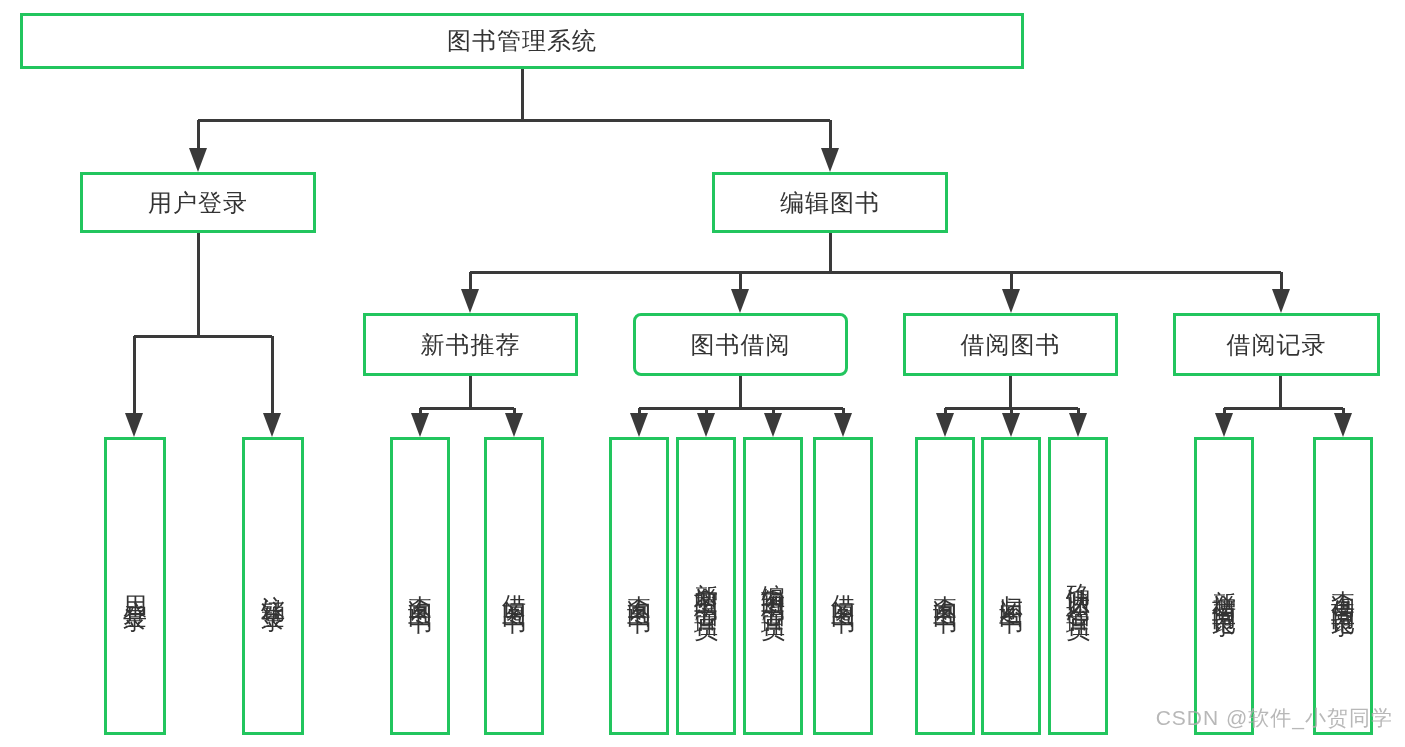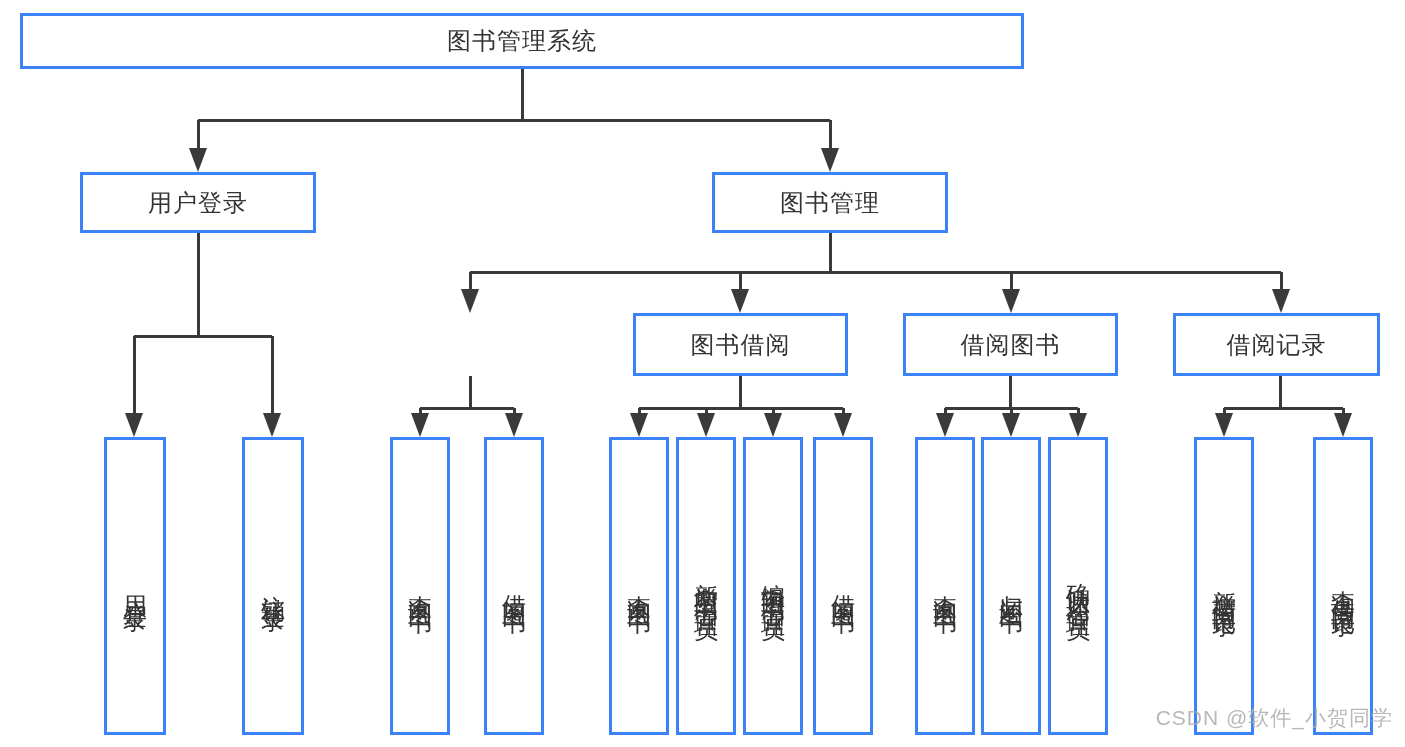--- a/index.html
+++ b/index.html
@@ -33,7 +33,7 @@
   .node {
     position: absolute;
     box-sizing: border-box;
-    border: 3px solid #3b82f6;
+    border: 3px solid #22c55e;
     background: #ffffff;
     color: #333333;
     display: flex;

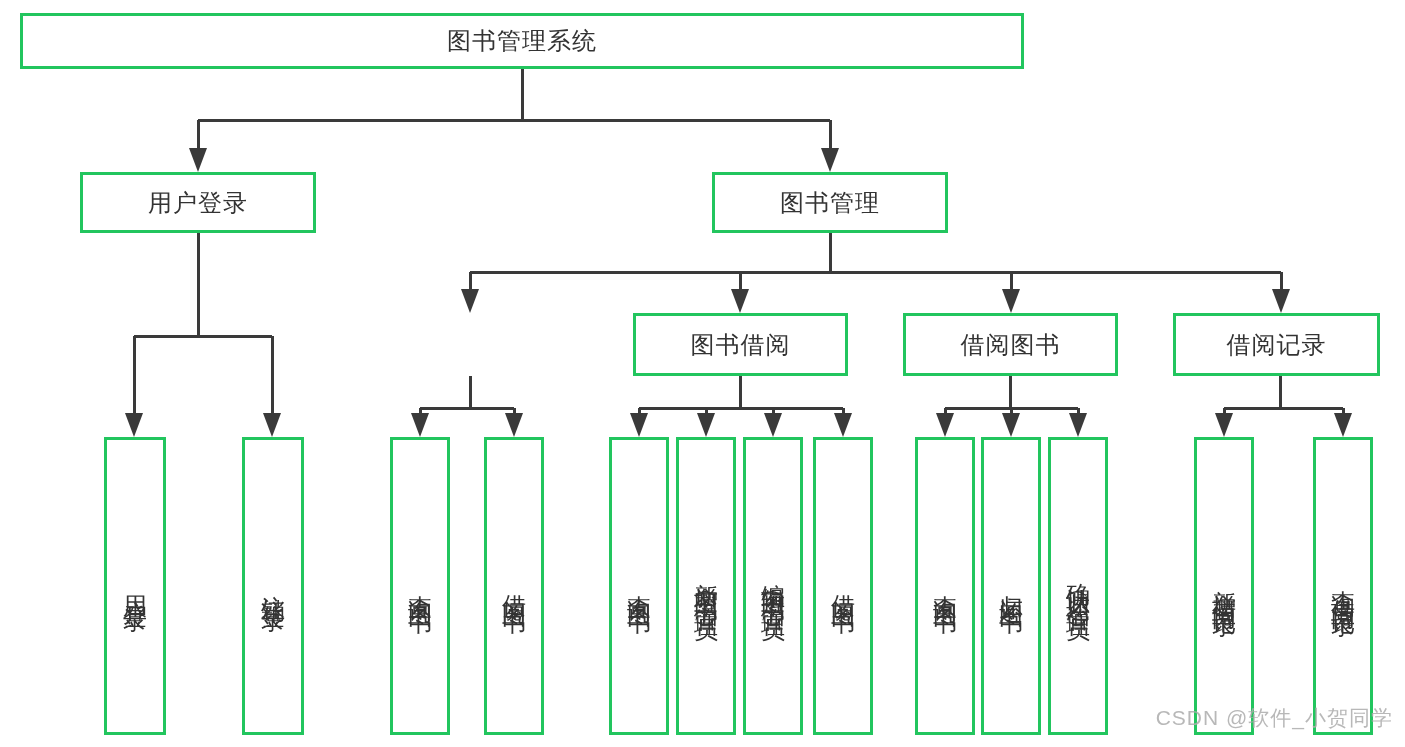--- a/index.html
+++ b/index.html
@@ -120,7 +120,7 @@
   <div class="node hbox" style="left:20px; top:13px; width:1004px; height:56px;">图书管理系统</div>
 
   <div class="node hbox" style="left:80px; top:172px; width:236px; height:61px;">用户登录</div>
-  <div class="node hbox" style="left:712px; top:172px; width:236px; height:61px;">图书管理</div>
+  <div class="node hbox" style="left:712px; top:172px; width:236px; height:61px;">编辑图书</div>
 
   <div class="node hbox" style="left:633px; top:313px; width:215px; height:63px;">图书借阅</div>
   <div class="node hbox" style="left:903px; top:313px; width:215px; height:63px;">借阅图书</div>

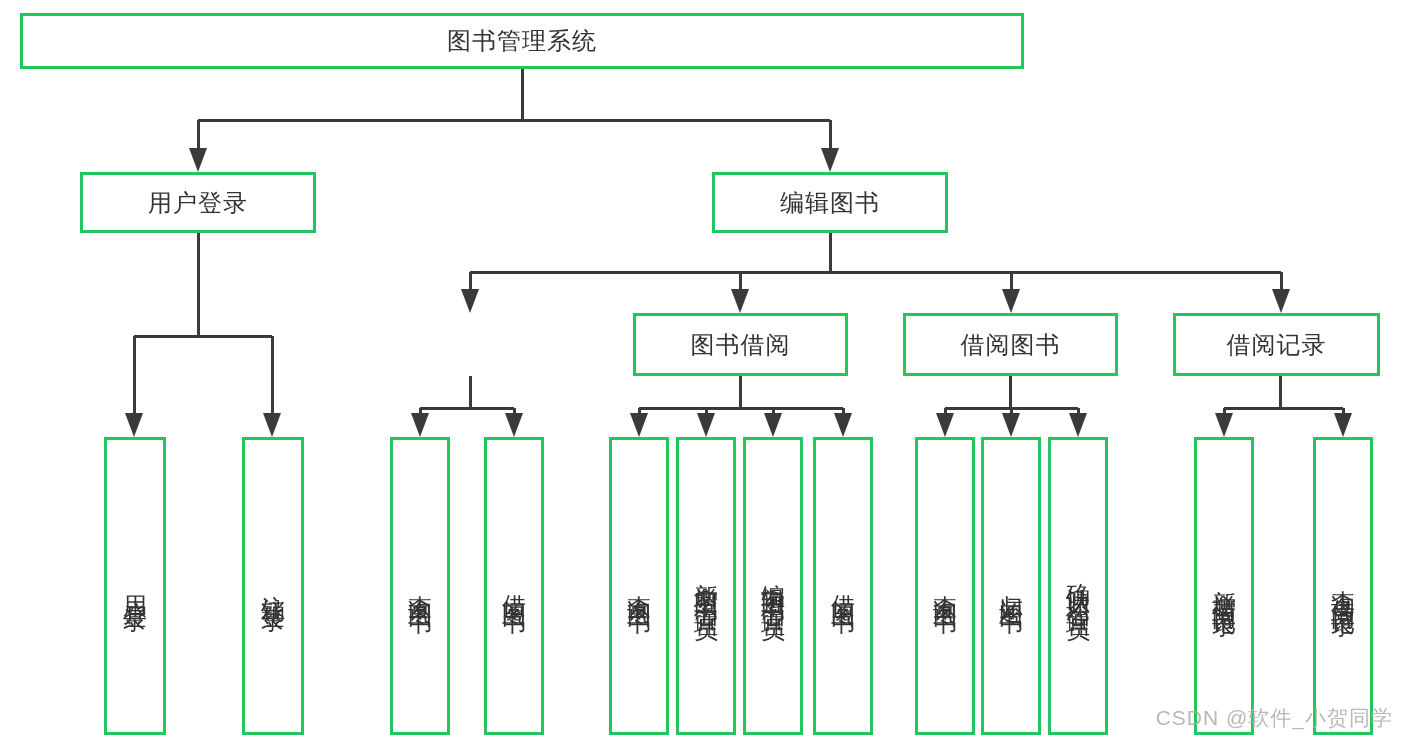--- a/index.html
+++ b/index.html
@@ -122,6 +122,7 @@
   <div class="node hbox" style="left:80px; top:172px; width:236px; height:61px;">用户登录</div>
   <div class="node hbox" style="left:712px; top:172px; width:236px; height:61px;">编辑图书</div>
 
+  <div class="node hbox" style="left:363px; top:313px; width:215px; height:63px;">新书推荐</div>
   <div class="node hbox" style="left:633px; top:313px; width:215px; height:63px;">图书借阅</div>
   <div class="node hbox" style="left:903px; top:313px; width:215px; height:63px;">借阅图书</div>
   <div class="node hbox" style="left:1173px; top:313px; width:207px; height:63px;">借阅记录</div>

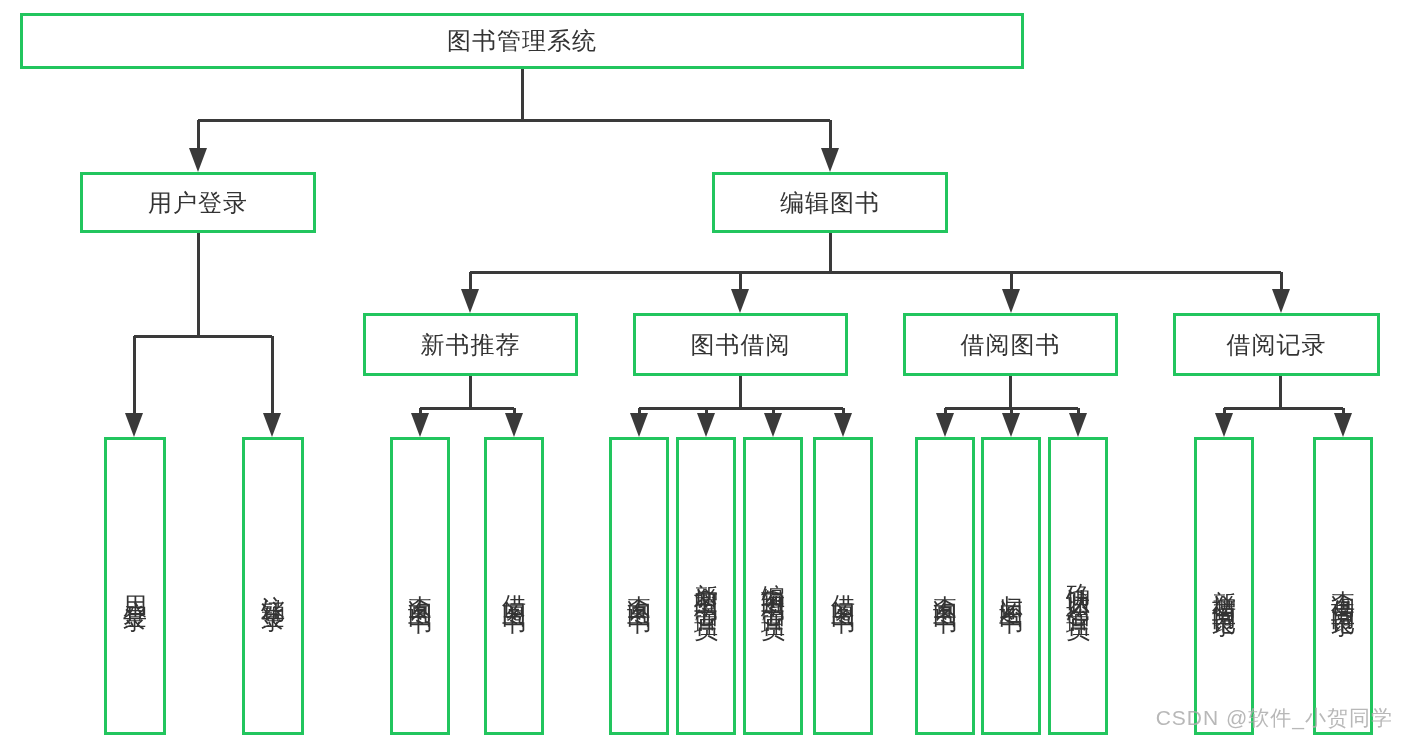--- a/index.html
+++ b/index.html
@@ -123,7 +123,7 @@
   <div class="node hbox" style="left:712px; top:172px; width:236px; height:61px;">编辑图书</div>
 
   <div class="node hbox" style="left:363px; top:313px; width:215px; height:63px;">新书推荐</div>
-  <div class="node hbox" style="left:633px; top:313px; width:215px; height:63px;">图书借阅</div>
+  <div class="node hbox" style="left:633px; top:313px; width:215px; height:63px;border-radius:8px;">图书借阅</div>
   <div class="node hbox" style="left:903px; top:313px; width:215px; height:63px;">借阅图书</div>
   <div class="node hbox" style="left:1173px; top:313px; width:207px; height:63px;">借阅记录</div>
 

